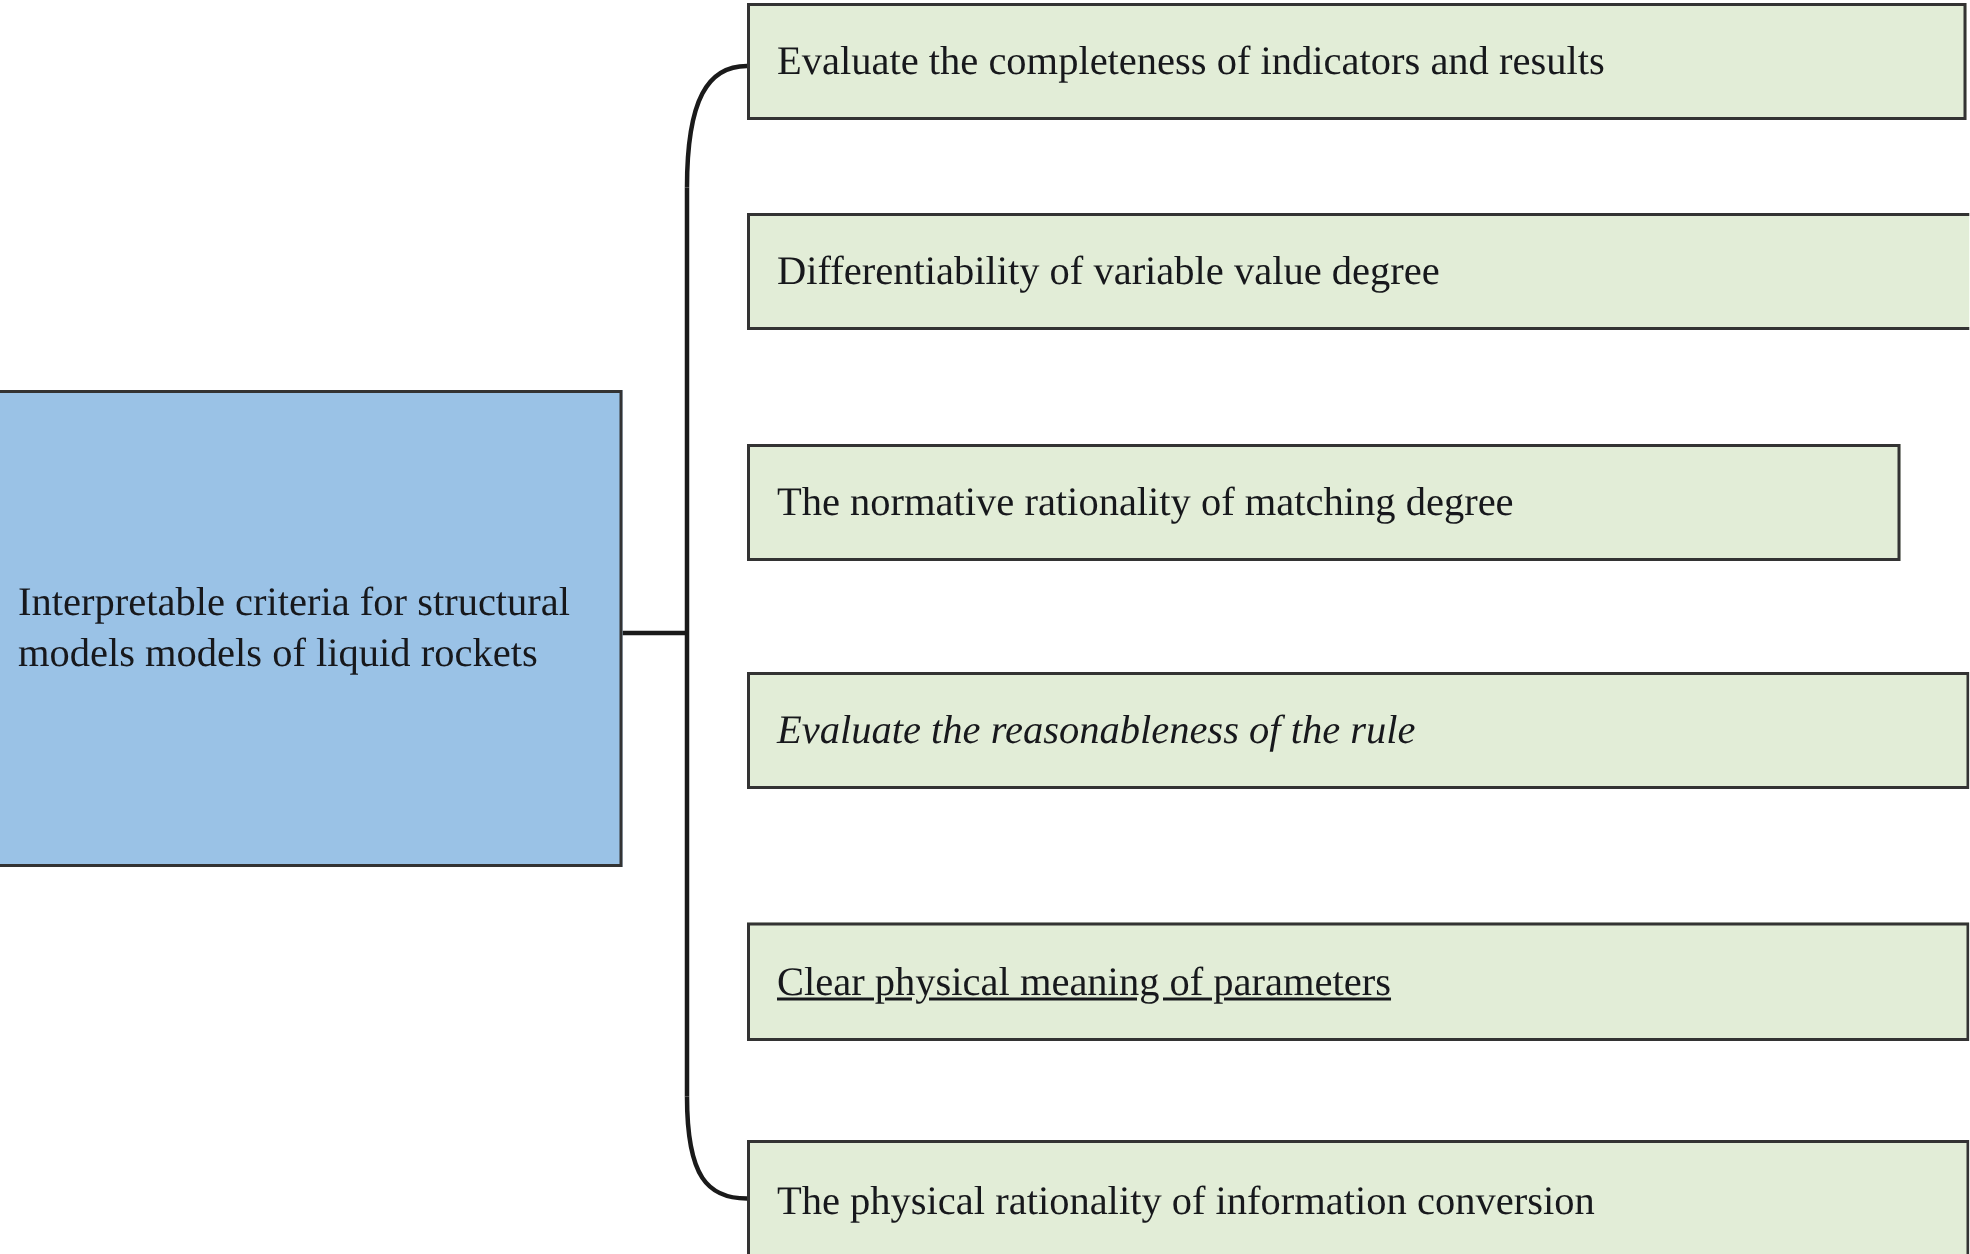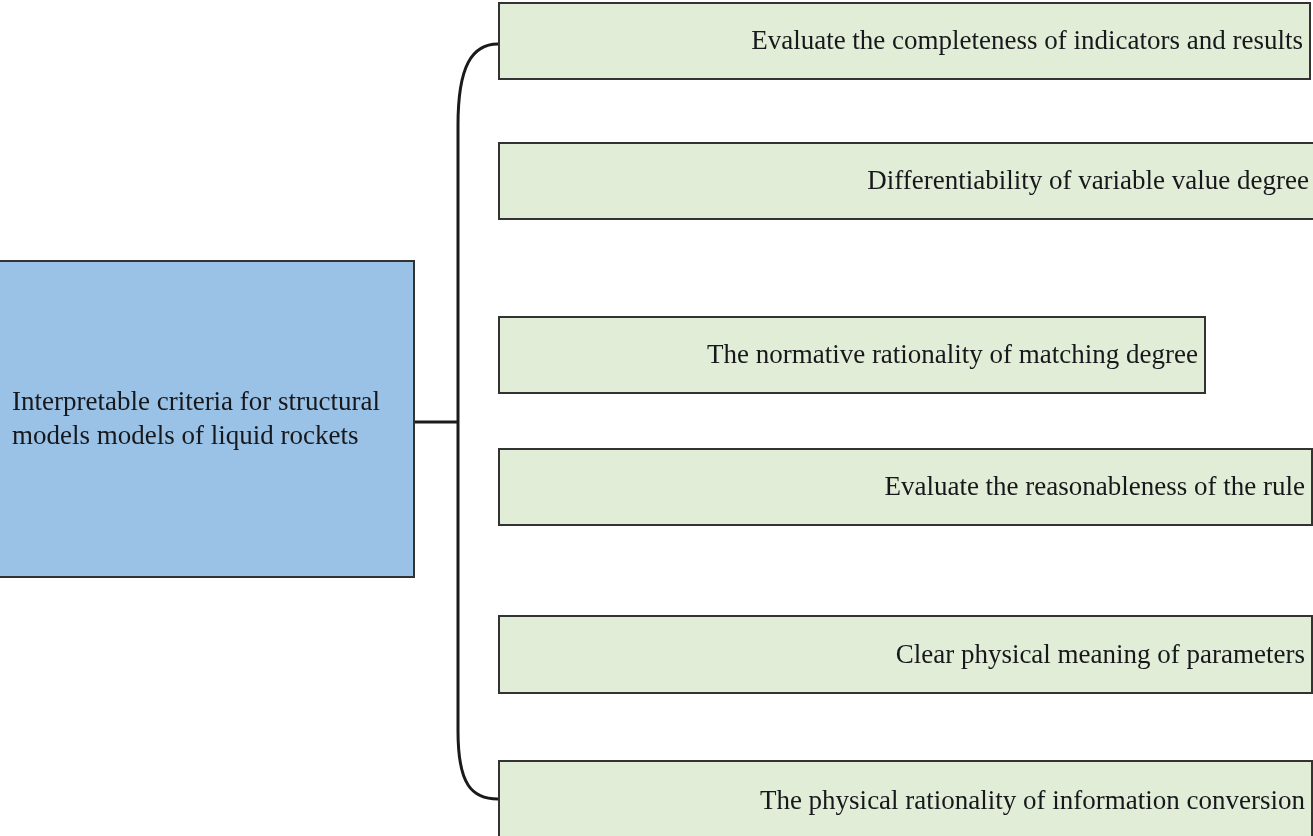--- a/index.html
+++ b/index.html
@@ -47,9 +47,9 @@
     background: #E2EDD7;
     left: 498px;
     font-size: 27px;
-    justify-content: flex-end;
+    justify-content: flex-start;
     text-align: center;
-    padding: 0 6px;
+    padding: 0 18px;
   }
   .leaf-0 { top: 2px;   width: 813px; height: 78px; }
   .leaf-1 { top: 142px; width: 819px; height: 78px; }

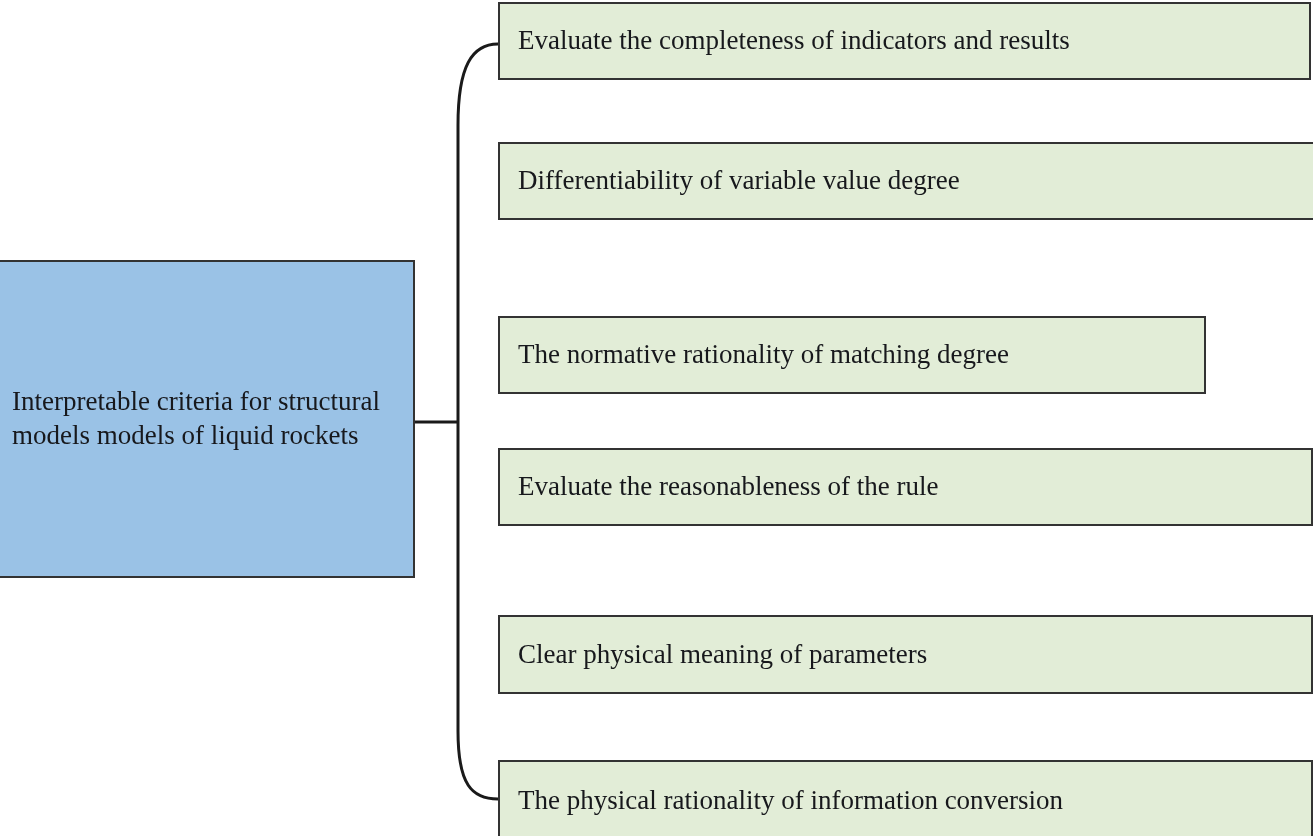--- a/index.html
+++ b/index.html
@@ -53,7 +53,7 @@
   }
   .leaf-0 { top: 2px;   width: 813px; height: 78px; }
   .leaf-1 { top: 142px; width: 819px; height: 78px; }
-  .leaf-2 { top: 316px; width: 708px; height: 78px; }
+  .leaf-2 { top: 296px; width: 769px; height: 78px; }
   .leaf-3 { top: 448px; width: 815px; height: 78px; }
   .leaf-4 { top: 615px; width: 815px; height: 79px; }
   .leaf-5 { top: 760px; width: 815px; height: 82px; }

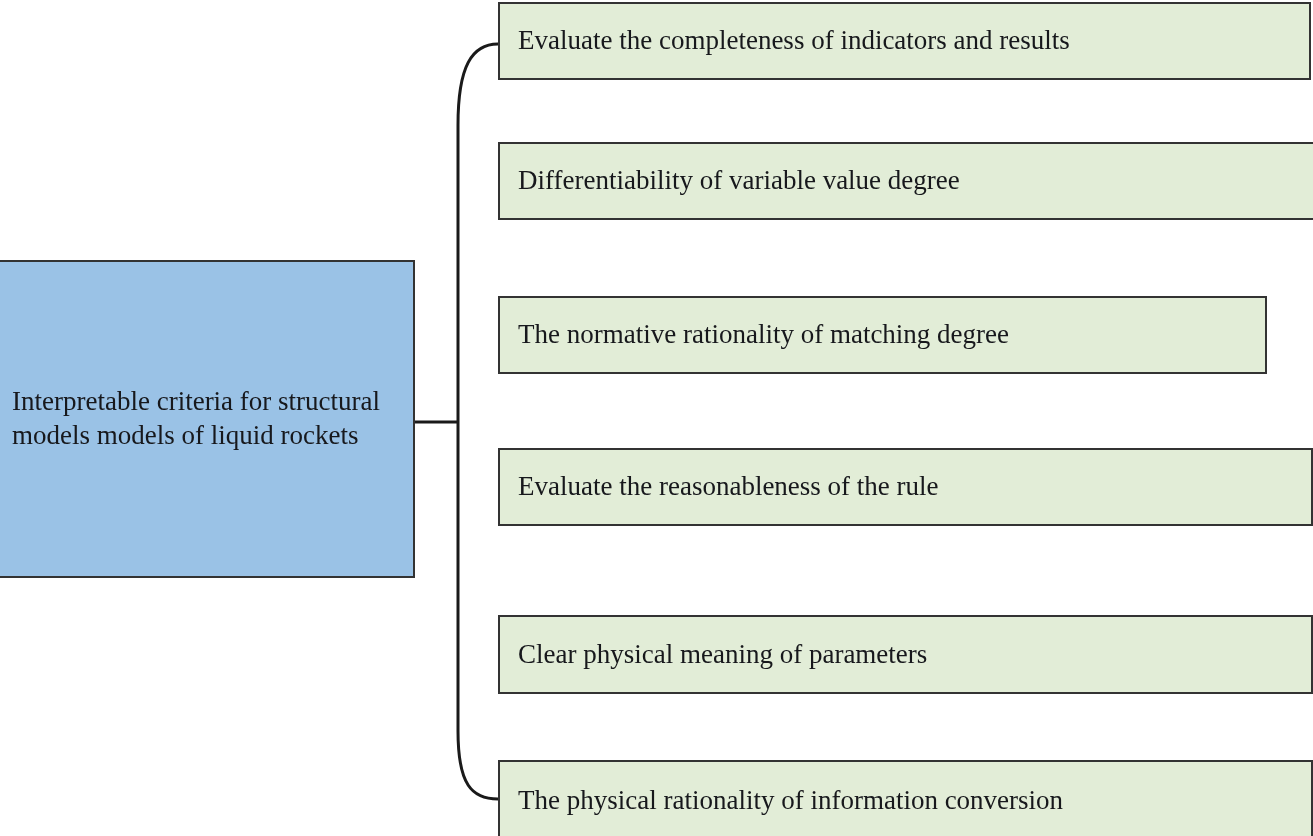--- a/index.html
+++ b/index.html
@@ -54,7 +54,7 @@
   .leaf-0 { top: 2px;   width: 813px; height: 78px; }
   .leaf-1 { top: 142px; width: 819px; height: 78px; }
   .leaf-2 { top: 296px; width: 769px; height: 78px; }
-  .leaf-3 { top: 448px; width: 815px; height: 78px; }
+  .leaf-3 { top: 448px; width: 815px; height: 78px; font-style: italic; }
   .leaf-4 { top: 615px; width: 815px; height: 79px; }
   .leaf-5 { top: 760px; width: 815px; height: 82px; }
 </style>

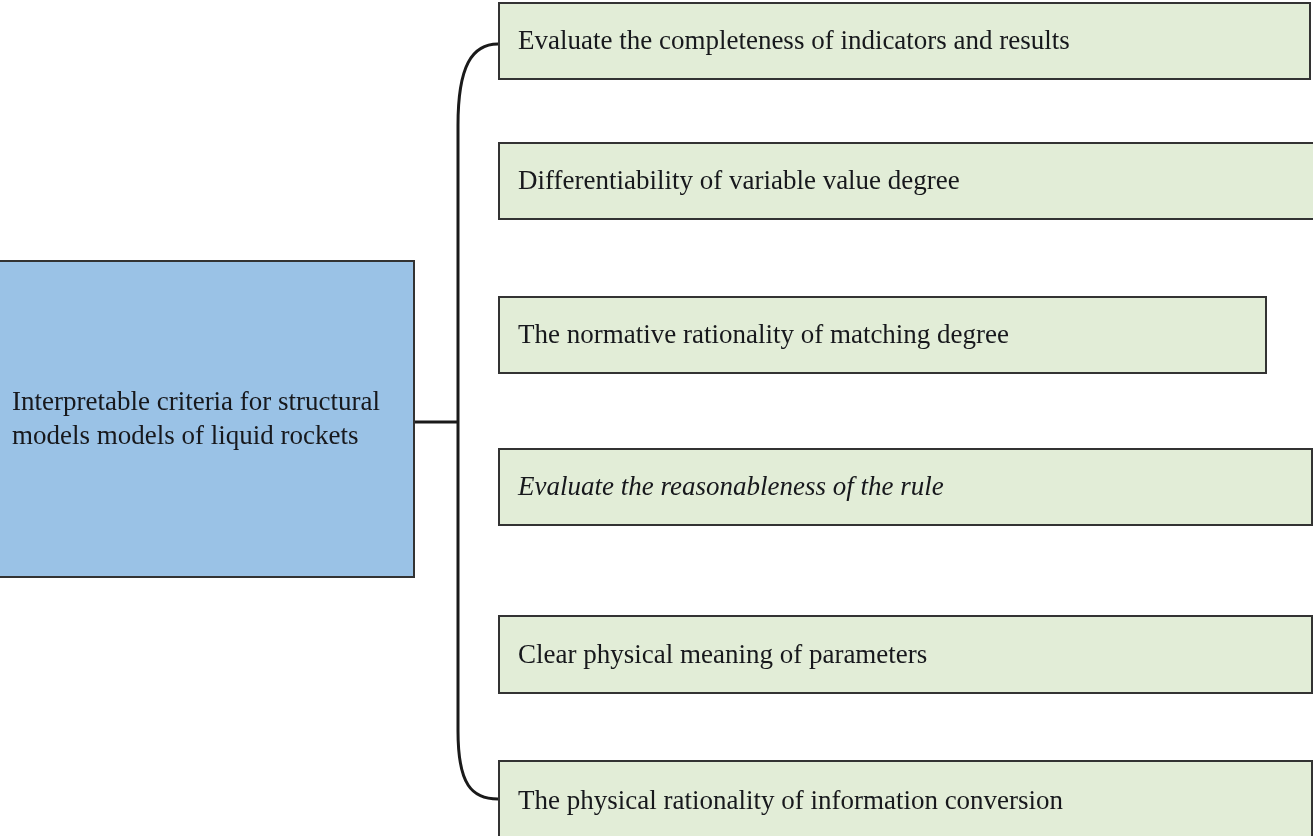--- a/index.html
+++ b/index.html
@@ -55,7 +55,7 @@
   .leaf-1 { top: 142px; width: 819px; height: 78px; }
   .leaf-2 { top: 296px; width: 769px; height: 78px; }
   .leaf-3 { top: 448px; width: 815px; height: 78px; font-style: italic; }
-  .leaf-4 { top: 615px; width: 815px; height: 79px; }
+  .leaf-4 { top: 615px; width: 815px; height: 79px; text-decoration: underline; }
   .leaf-5 { top: 760px; width: 815px; height: 82px; }
 </style>
 </head>

